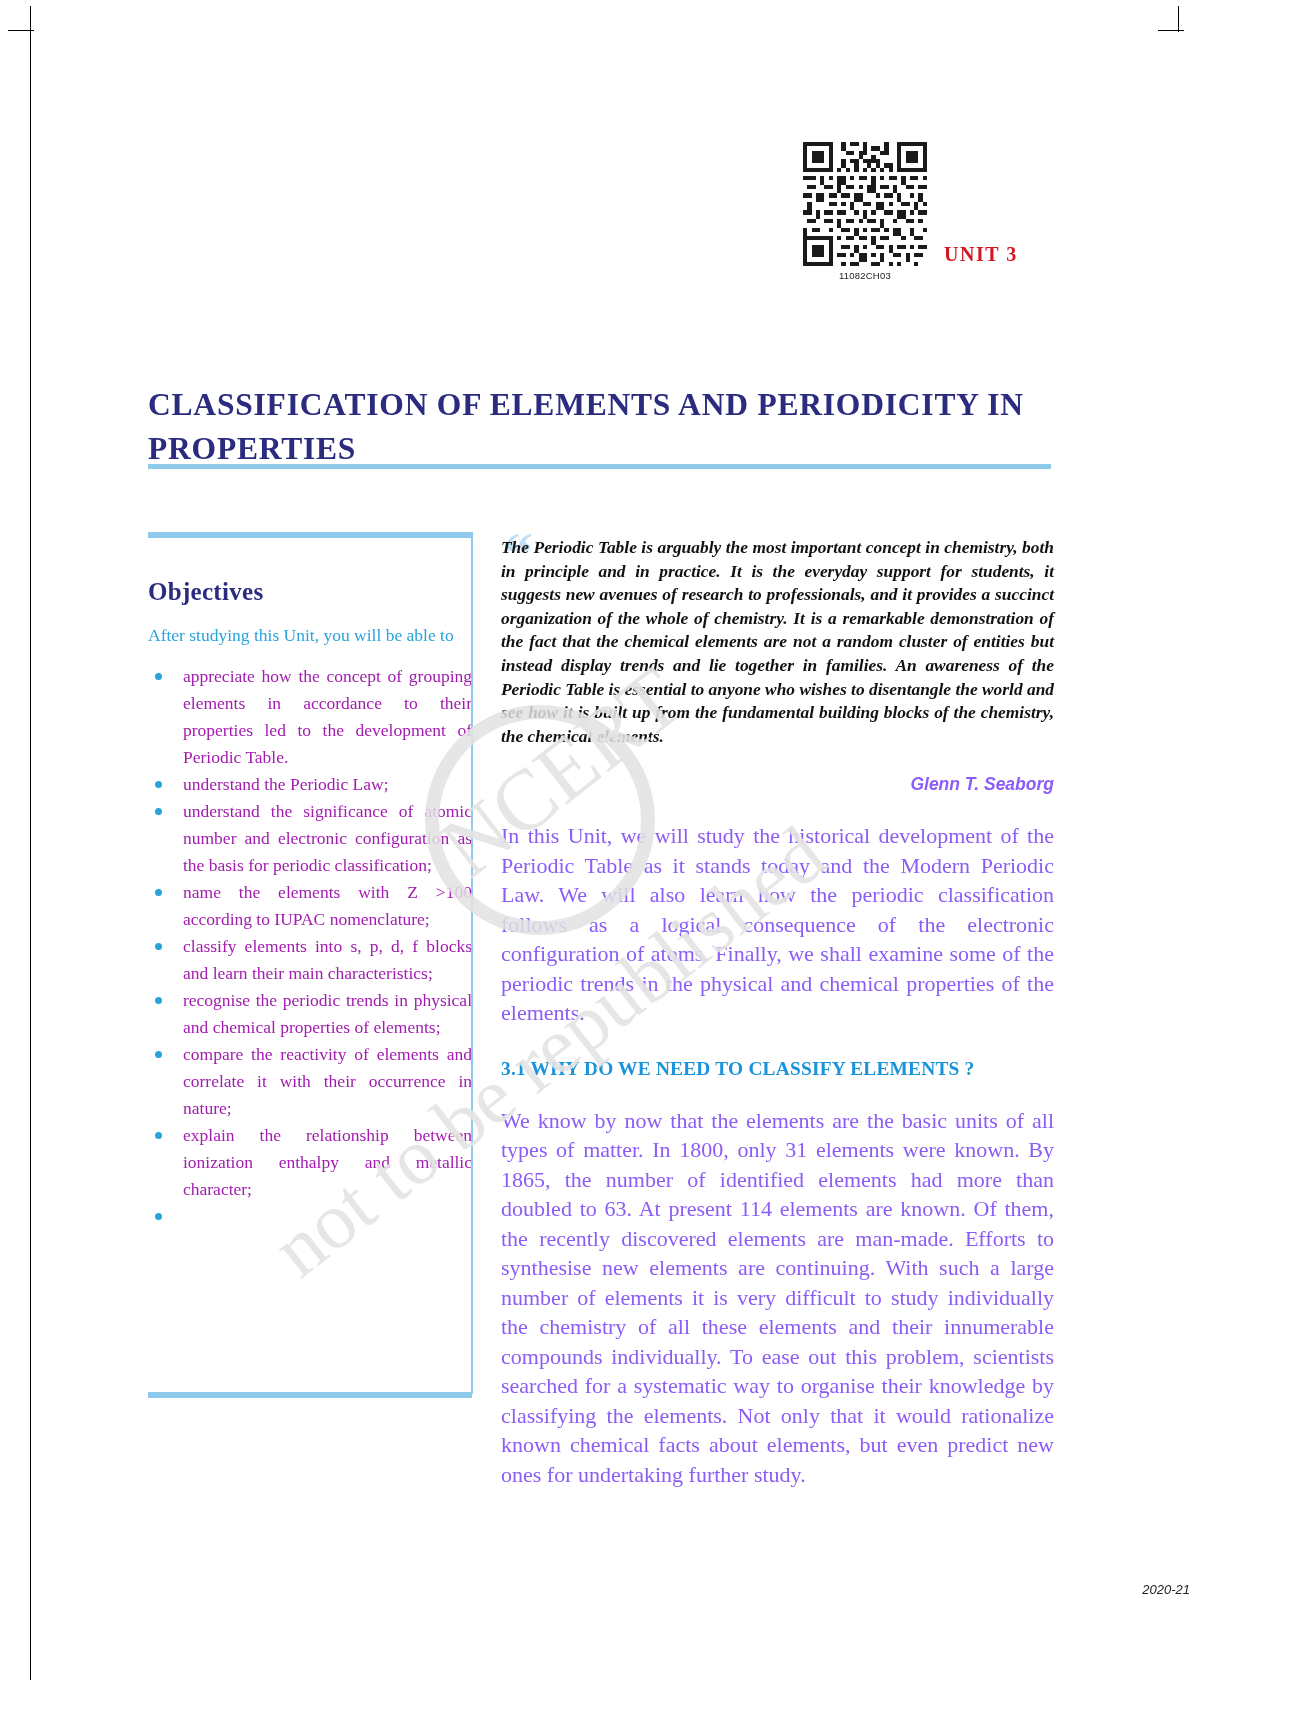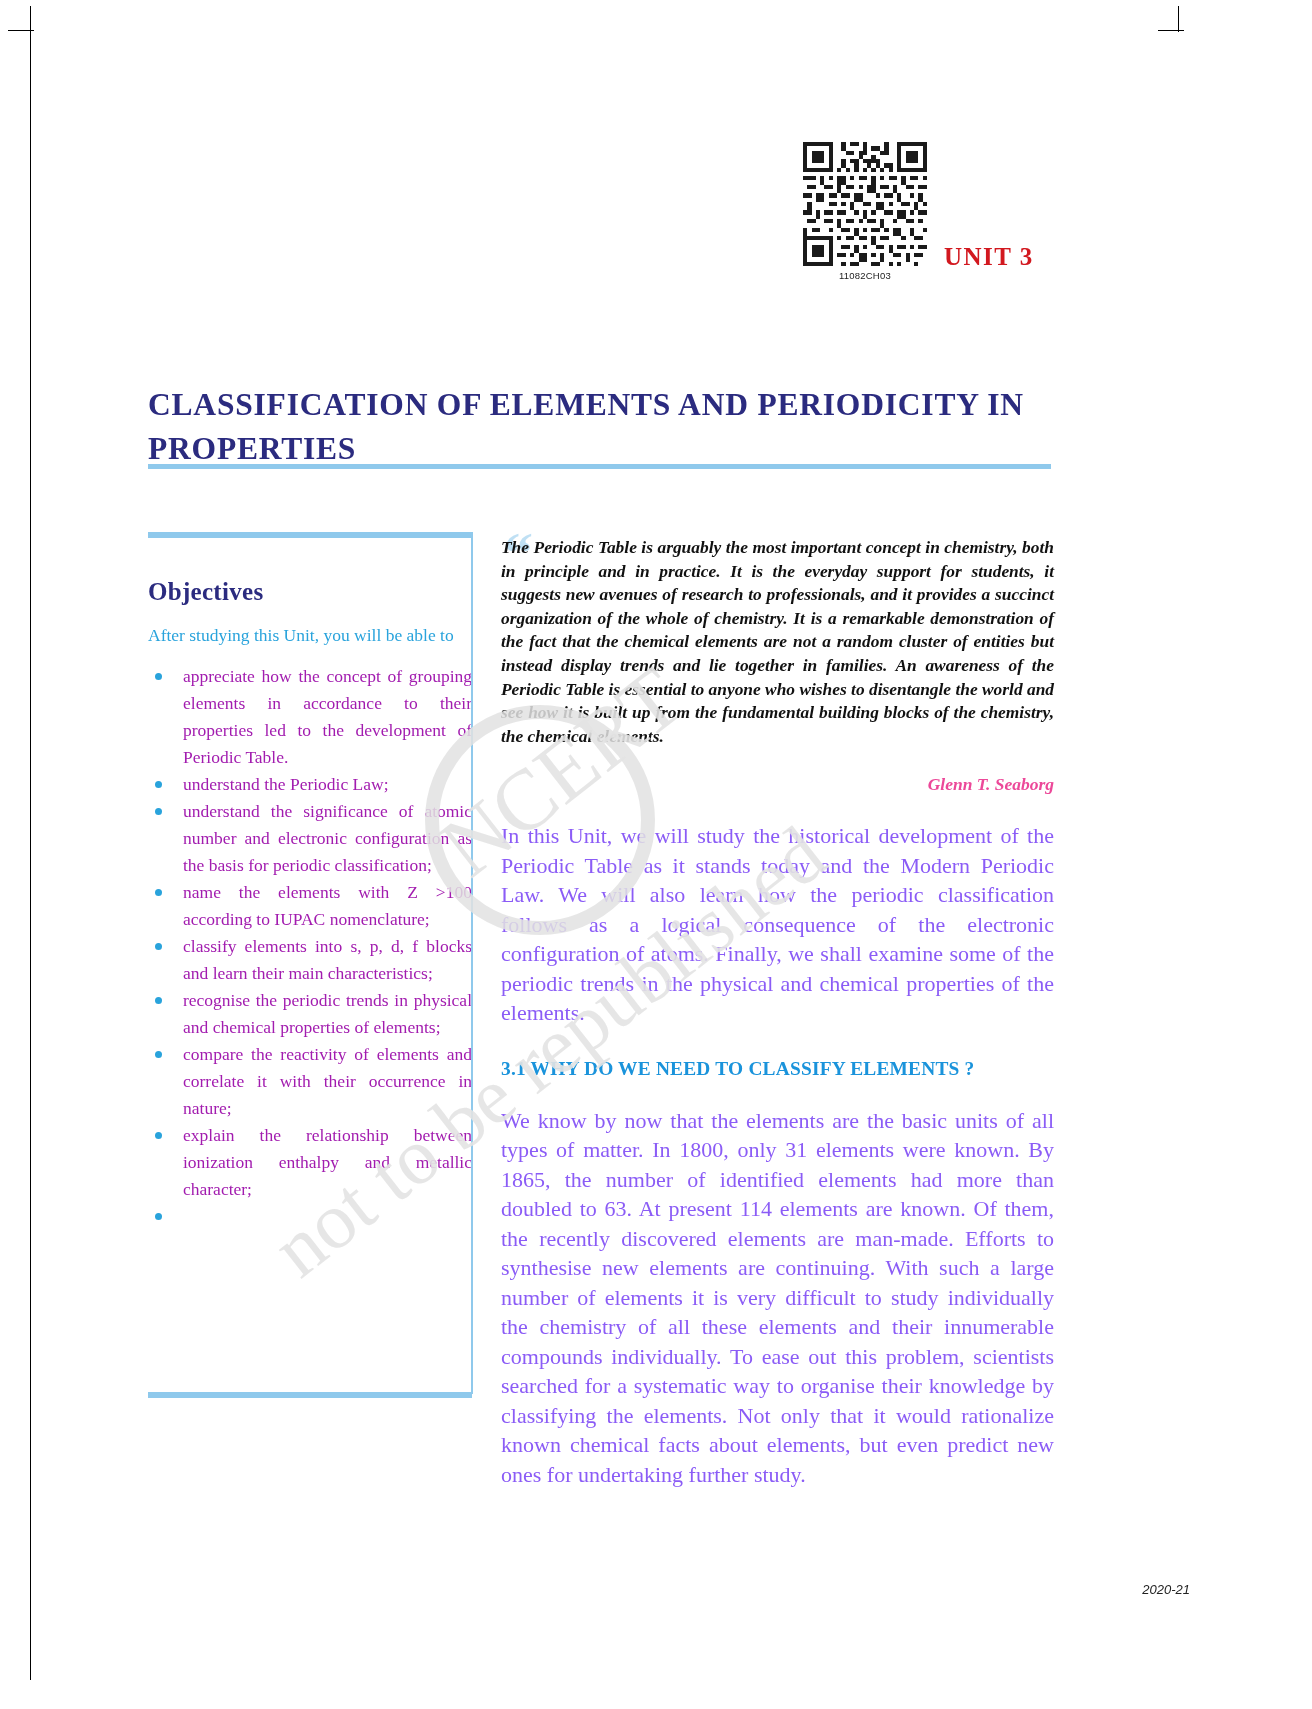--- a/index.html
+++ b/index.html
@@ -53,7 +53,7 @@
     top: 243px;
     font-family: "Liberation Serif", serif;
     font-weight: bold;
-    font-size: 25px;
+    font-size: 20px;
     color: #d2181f;
     letter-spacing: 1.5px;
   }

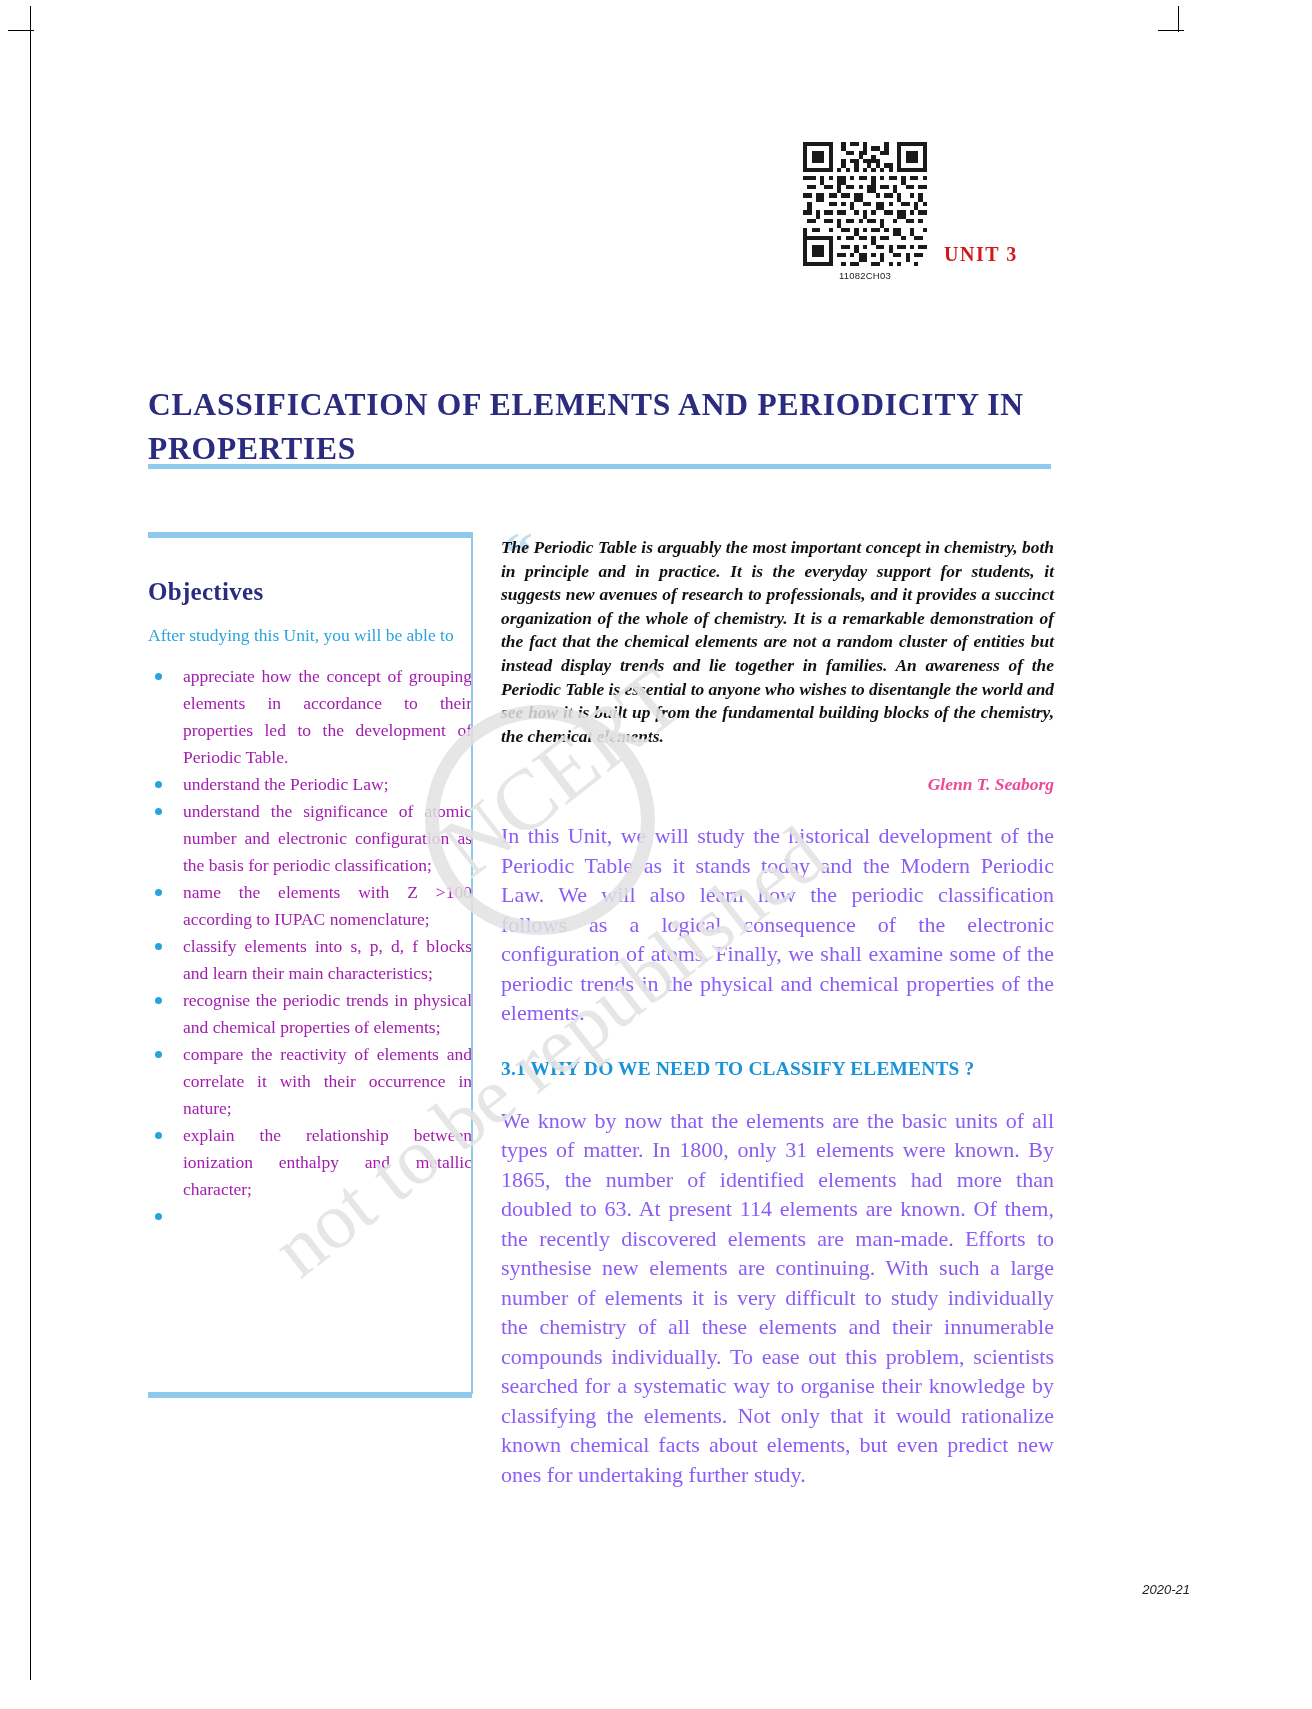--- a/index.html
+++ b/index.html
@@ -183,11 +183,11 @@
   .quote-attr {
     margin-top: 26px;
     text-align: right;
-    font-family: Liberation Serif, serif;
+    font-family: Liberation Sans, sans-serif;
     font-weight: bold;
     font-style: italic;
     font-size: 17.5px;
-    color: #ec4899;
+    color: #8b5cf6;
   }
   .body-para {
     margin-top: 26px;

